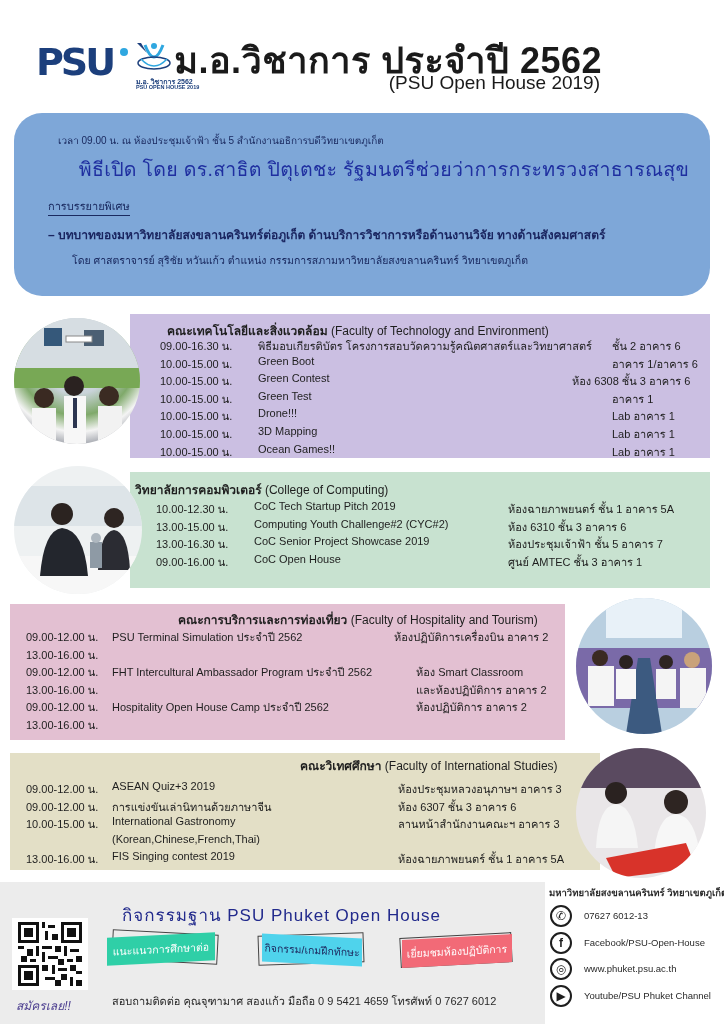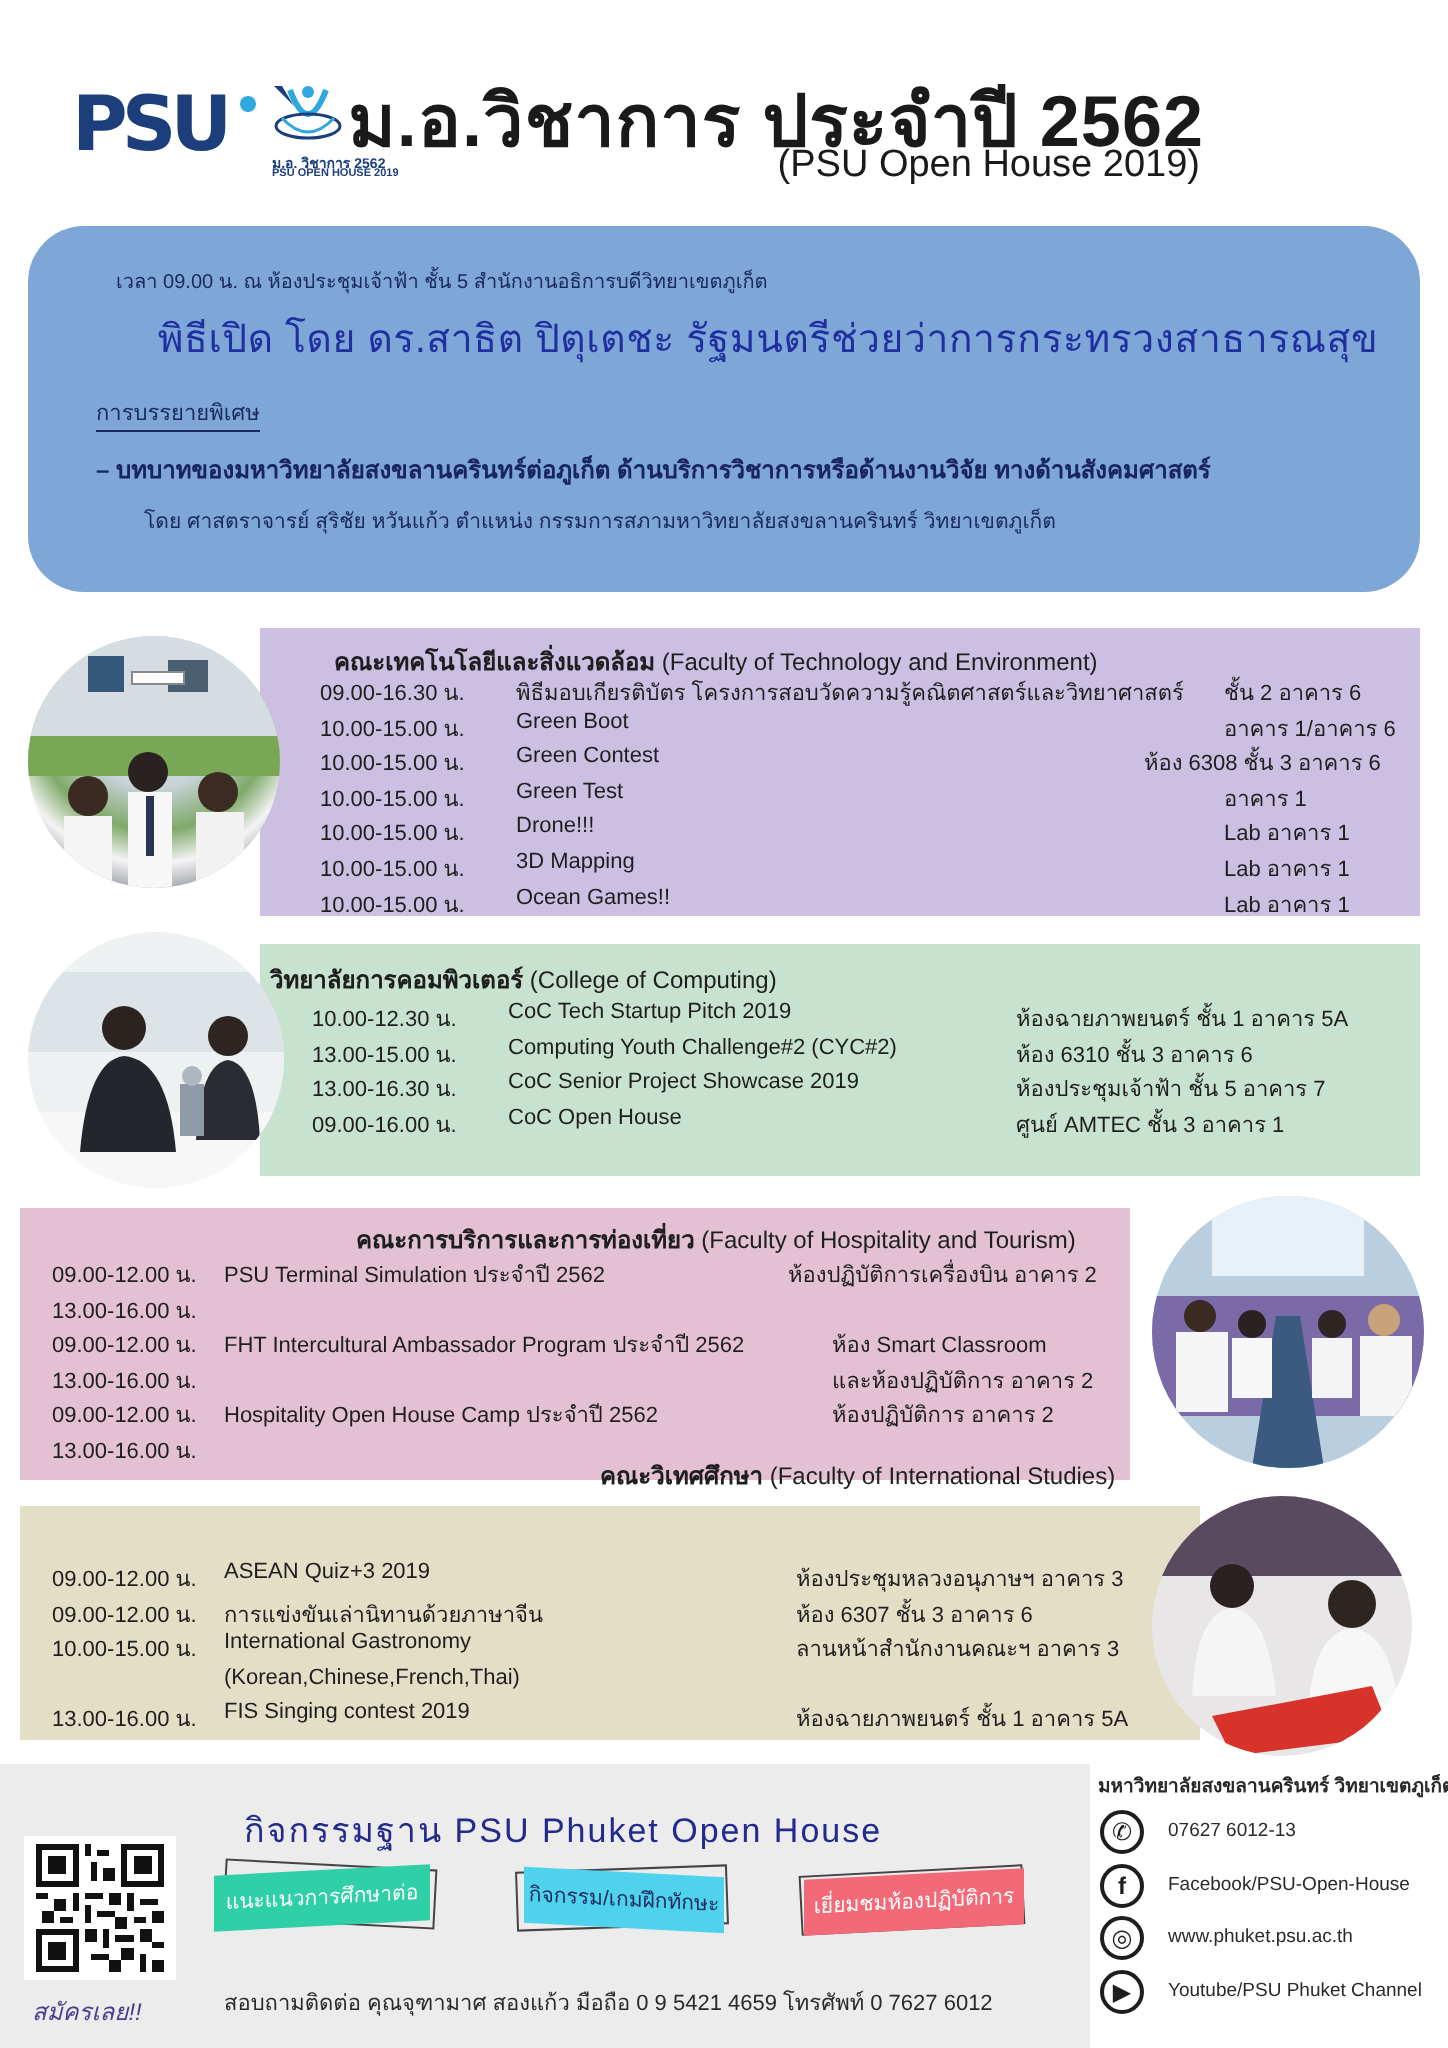--- a/index.html
+++ b/index.html
@@ -61,7 +61,7 @@
 
   
   #sec-fis .band { left: 10px; top: 753px; width: 590px; height: 117px; background: #e3dfc6; }
-  #sec-fis .heading { left: 300px; top: 728px; }
+  #sec-fis .heading { left: 300px; top: 756px; }
   #sec-fis .rows { left: 26px; top: 780px; width: 560px; }
   #sec-fis .row .a { left: 86px; }
   #sec-fis .row .l { left: 372px; }

